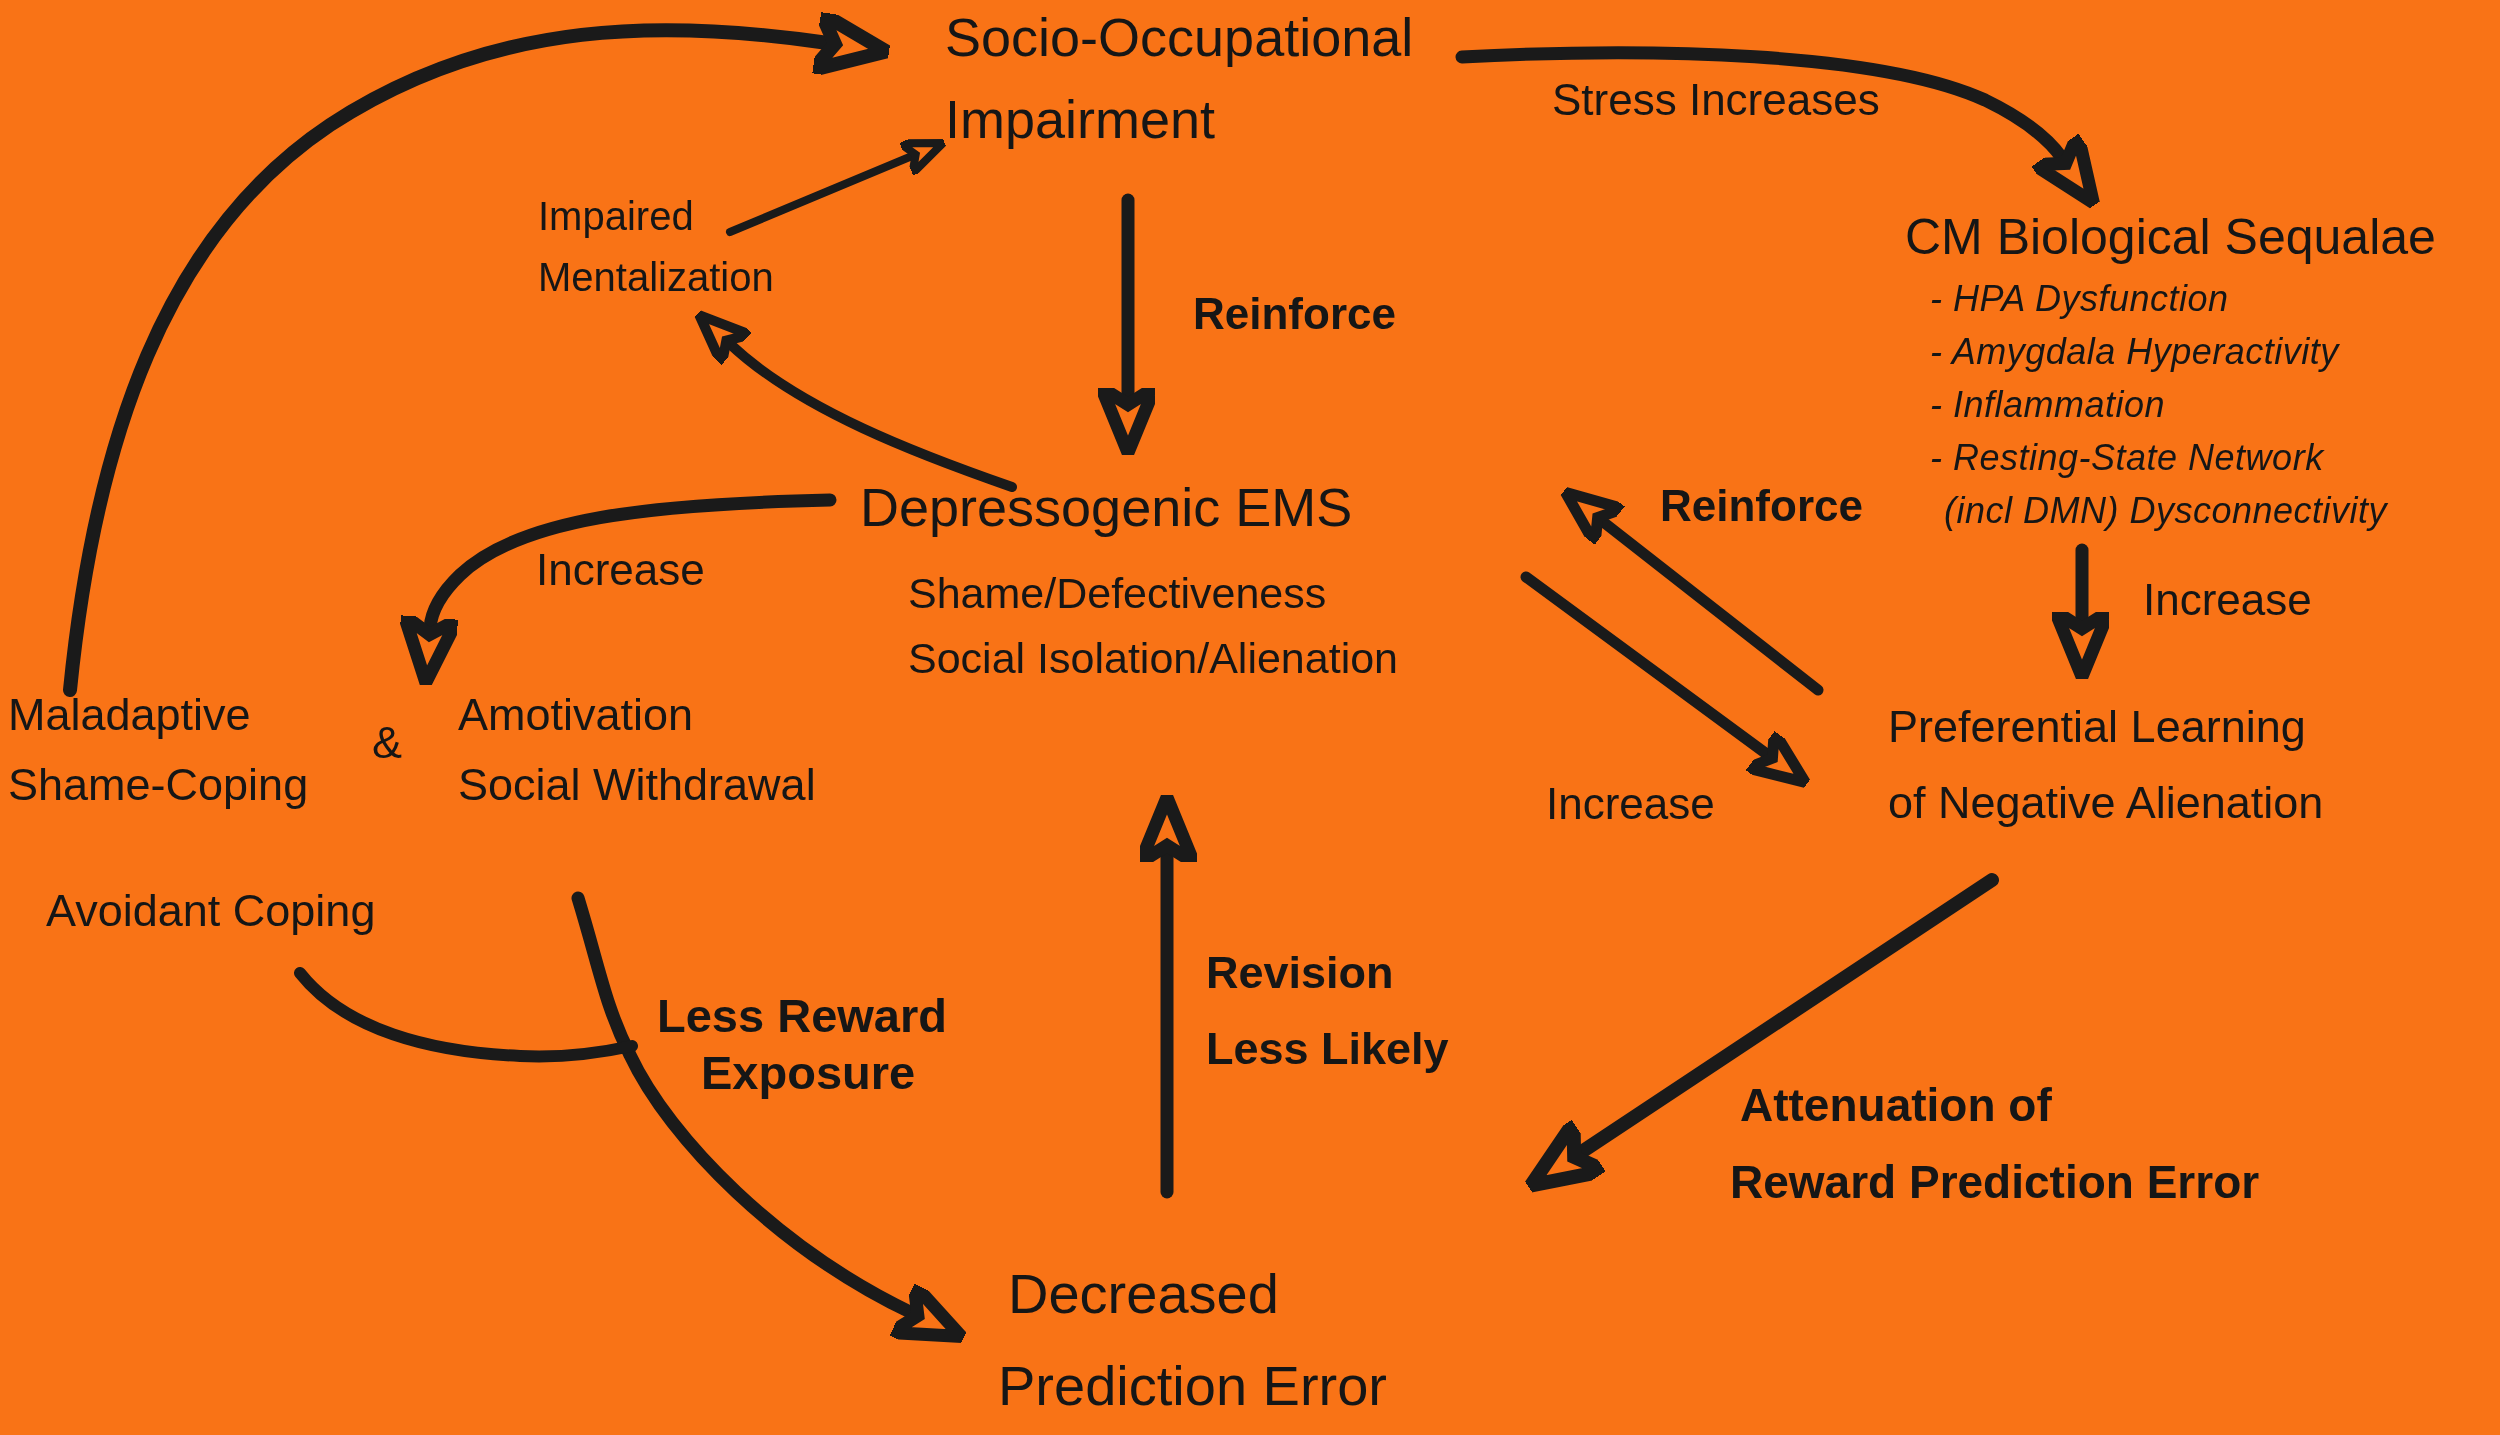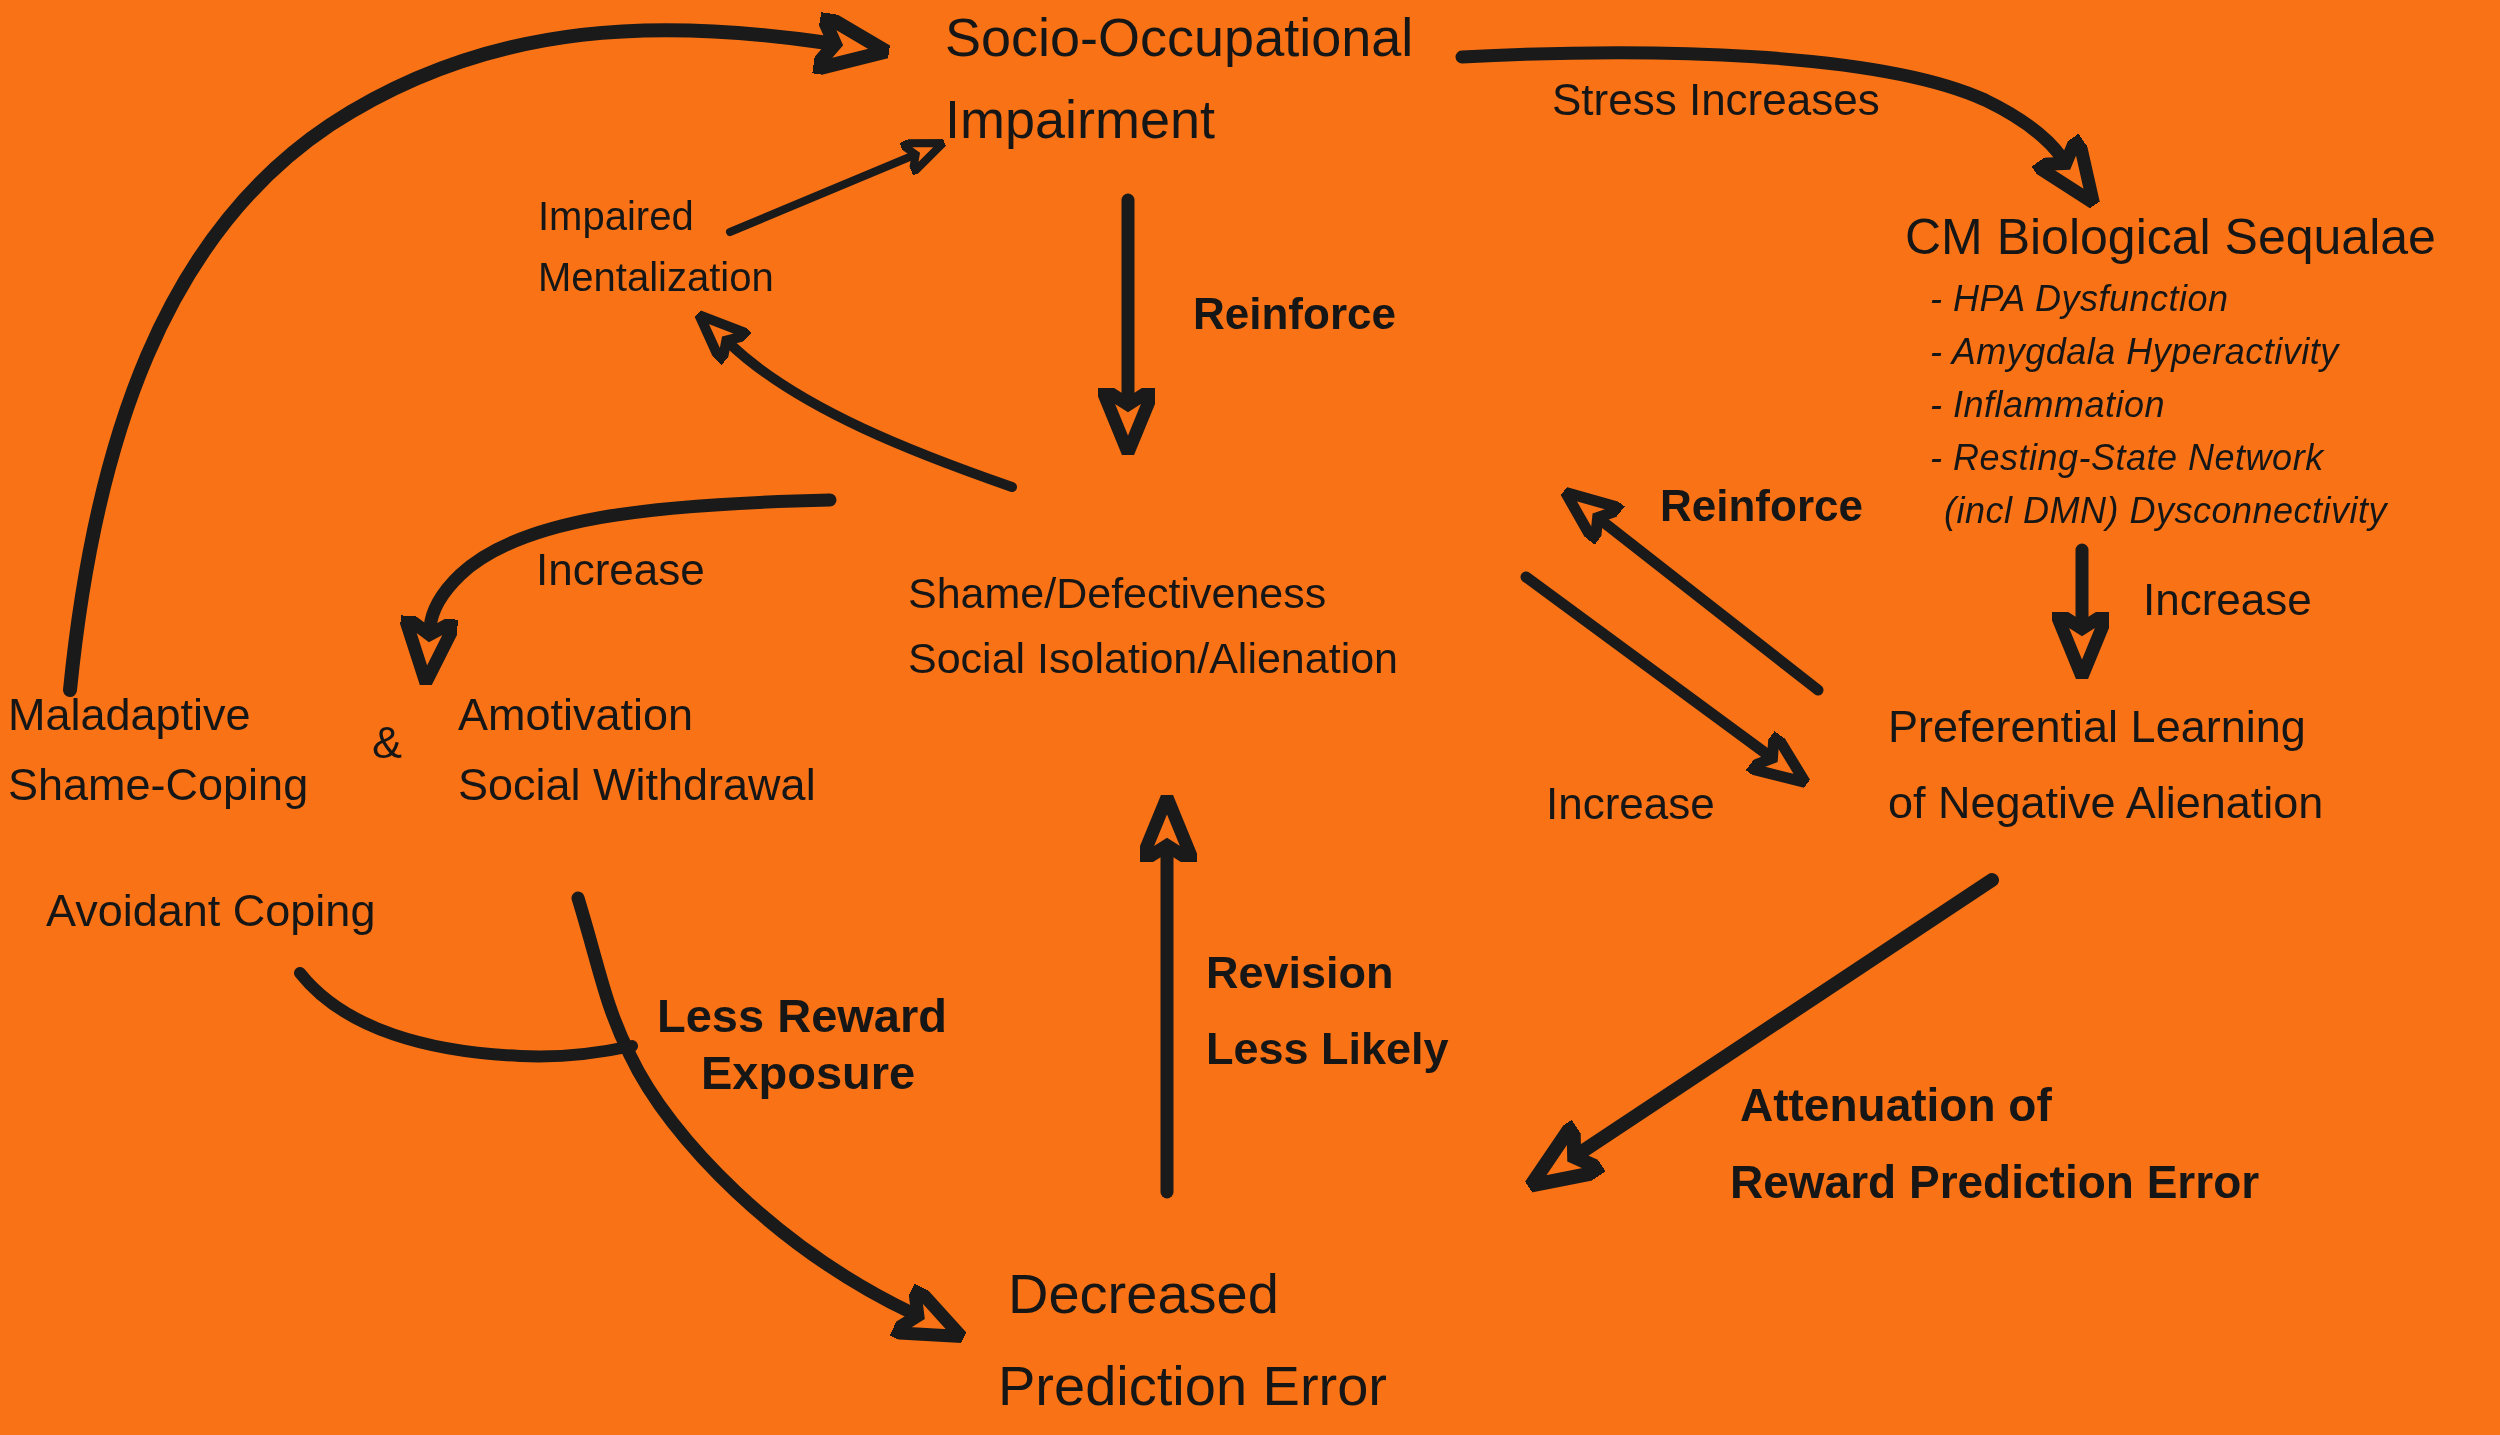--- a/index.html
+++ b/index.html
@@ -94,6 +94,7 @@
 
   <div class="lbl t-44 b" style="left:1193px; top:292px;">Reinforce</div>
 
+  <div class="lbl t-xl" style="left:860px; top:480px;">Depressogenic EMS</div>
   <div class="lbl t-sub gap-ems-sub" style="left:908px; top:572px;">
     <span class="line">Shame/Defectiveness</span>
     <span class="line">Social Isolation/Alienation</span>

